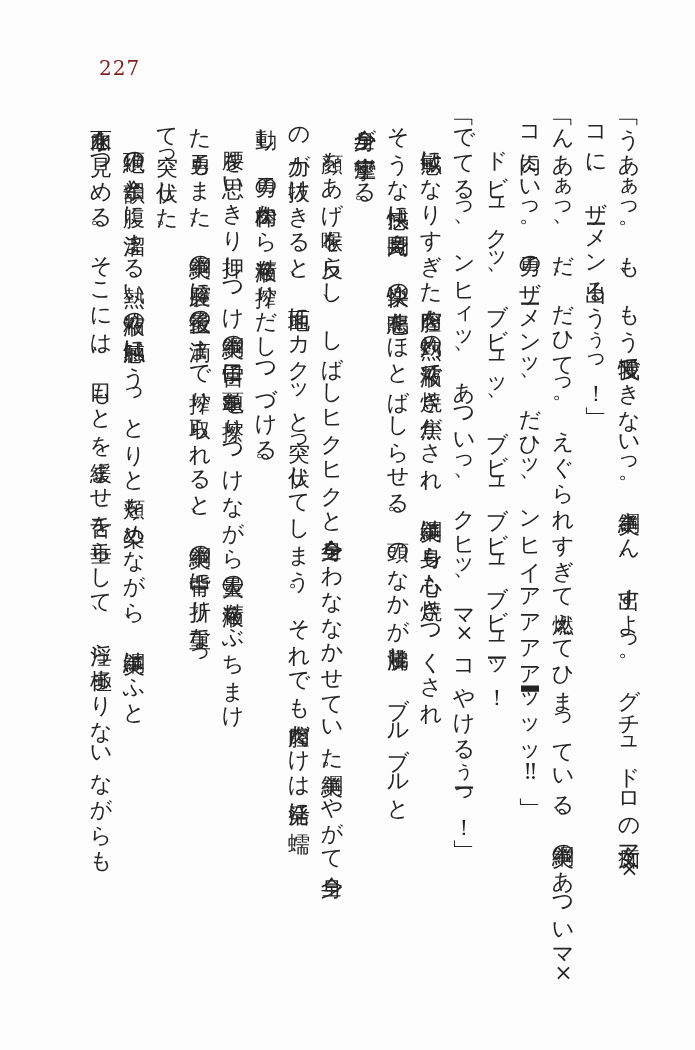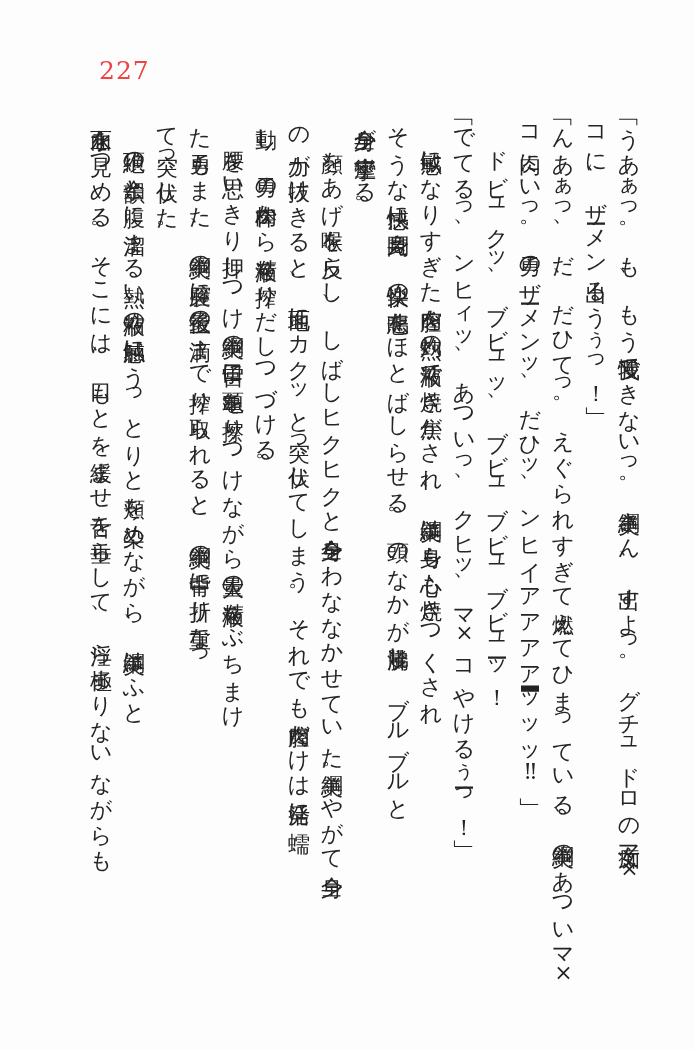--- a/index.html
+++ b/index.html
@@ -19,9 +19,9 @@
     position: absolute;
     top: 56px;
     left: 99px;
-    font-size: 25px;
+    font-size: 20px;
     letter-spacing: 1px;
-    color: #ef4444;
+    color: #7f1d1d;
     font-family: "DejaVu Serif", "Liberation Serif", serif;
   }
   .text-block {

